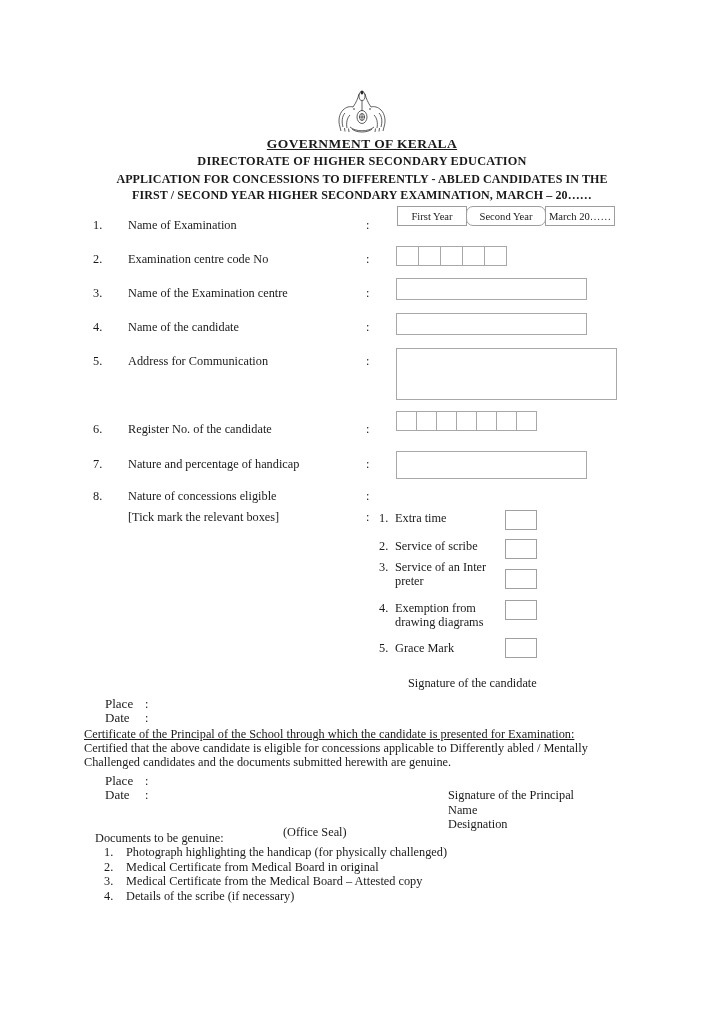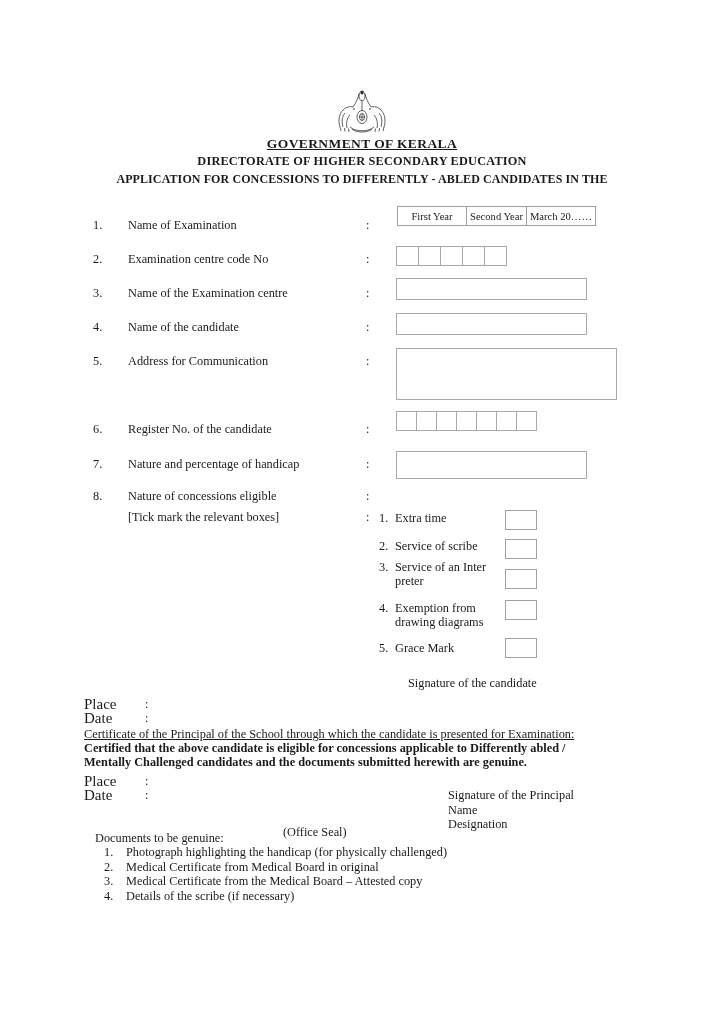--- a/index.html
+++ b/index.html
@@ -256,6 +256,7 @@
     <div class="hdr-line1">GOVERNMENT OF KERALA</div>
     <div class="hdr-line2">DIRECTORATE  OF HIGHER SECONDARY  EDUCATION</div>
     <div class="hdr-line3">APPLICATION FOR CONCESSIONS TO DIFFERENTLY - ABLED CANDIDATES IN THE</div>
+    <div class="hdr-line4">FIRST / SECOND YEAR HIGHER SECONDARY EXAMINATION, MARCH – 20……</div>
   </div>
 
   <div class="frow" style="top:218px;">

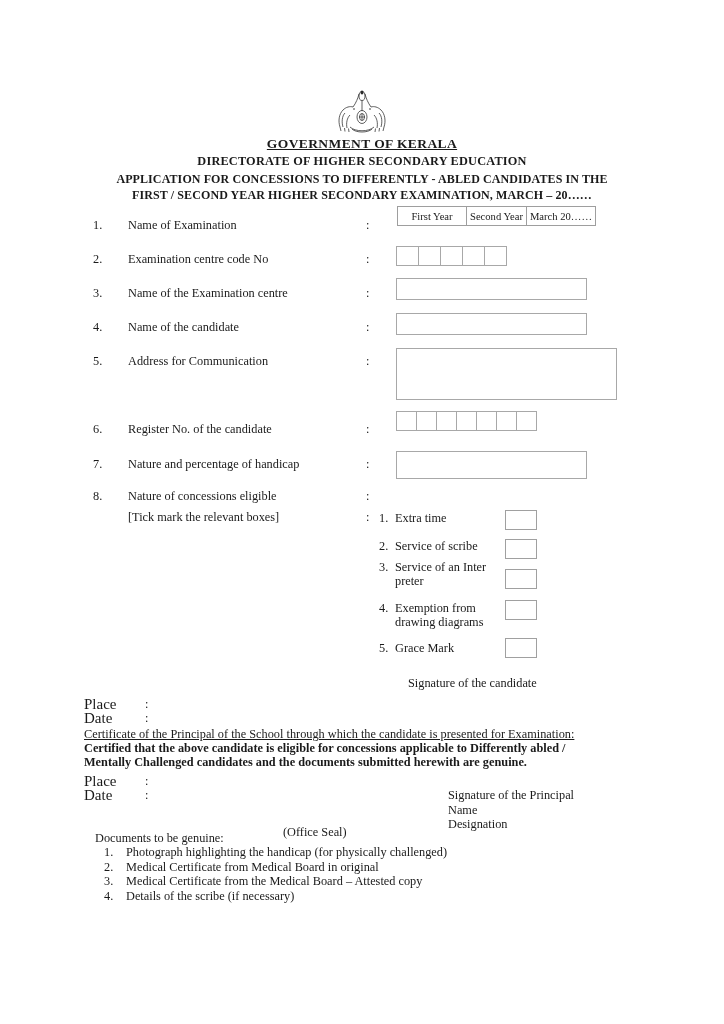--- a/index.html
+++ b/index.html
@@ -125,7 +125,7 @@
     white-space: nowrap;
   }
   .yc.c0 { width: 70px; }
-  .yc.c1 { width: 61px; }
+  .yc.c1 { width: 80px; border-radius: 7px; }
   .yc.c2 { width: 70px; }
 
   

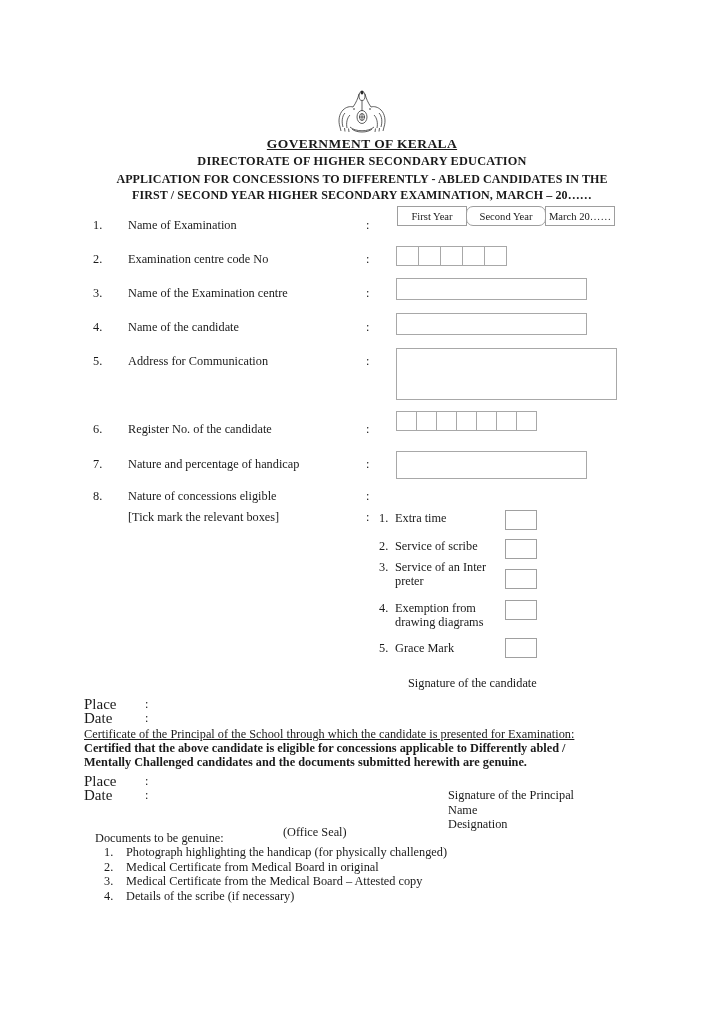--- a/index.html
+++ b/index.html
@@ -161,8 +161,9 @@
   }
   .pd-label {
     position: absolute;
-    font-size: 15px;
+    font-size: 13px;
     line-height: 14px;
+    margin-left: 21px;
   }
   .pd-colon {
     position: absolute;

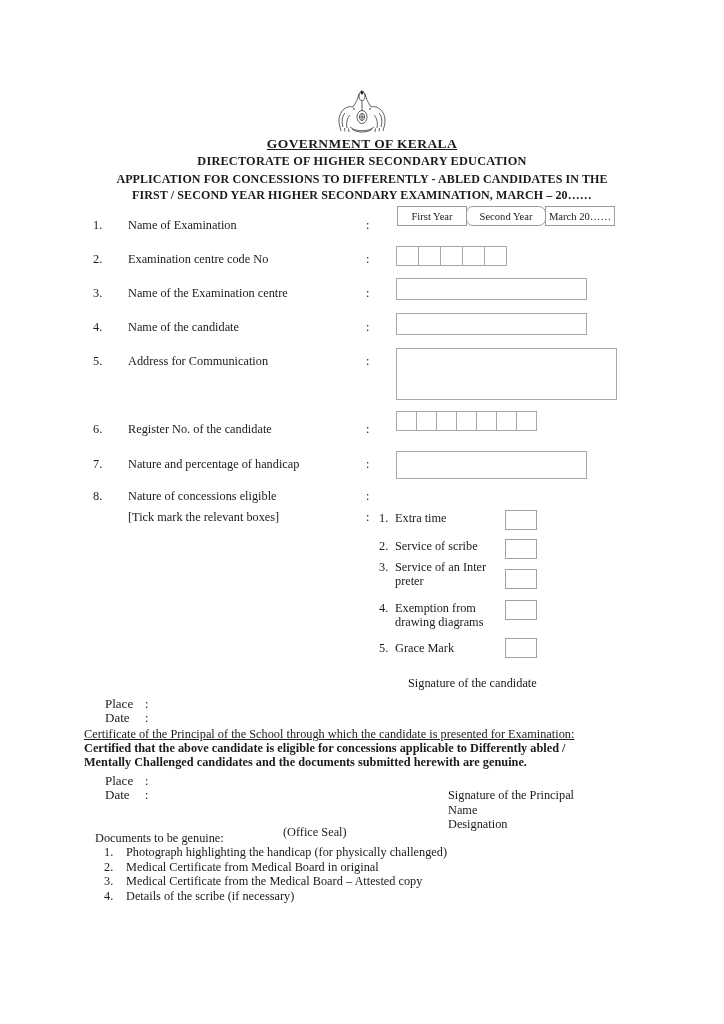--- a/index.html
+++ b/index.html
@@ -183,7 +183,6 @@
     width: 520px;
     font-size: 12.3px;
     line-height: 14px;
-    font-weight: bold;
   }
   .office-seal {
     position: absolute;

